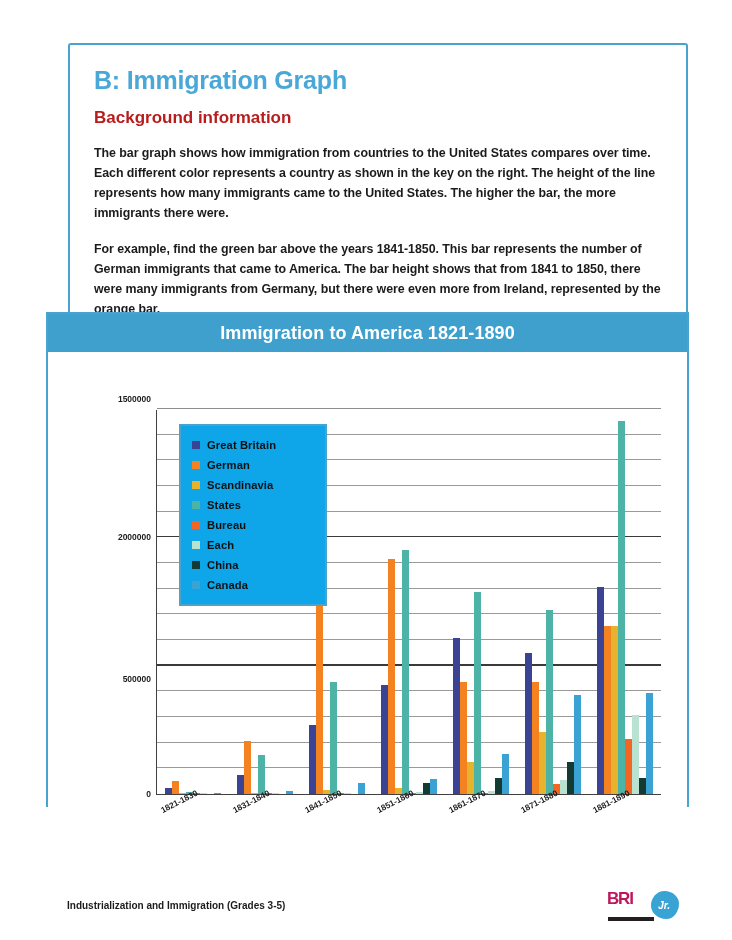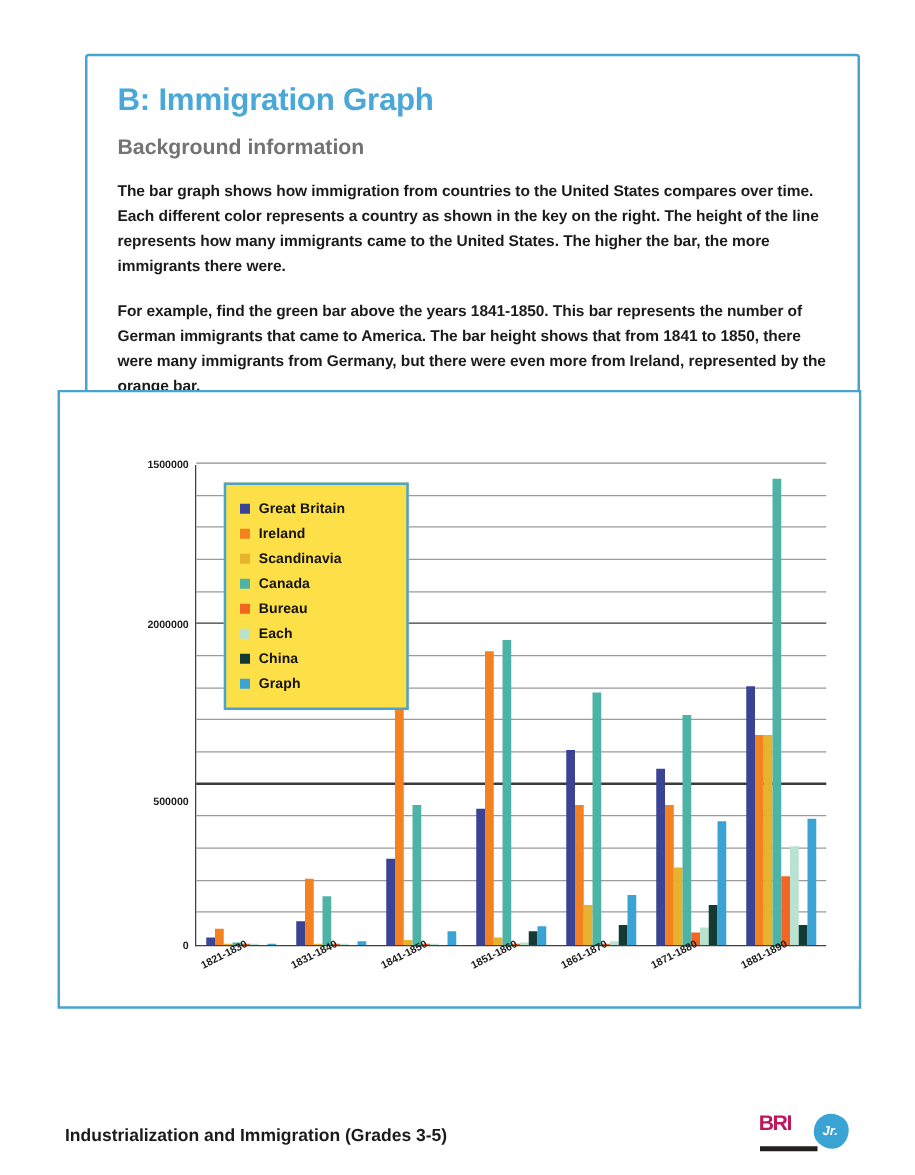--- a/index.html
+++ b/index.html
@@ -22,7 +22,7 @@
     margin: 0 0 14px 0; line-height: 1.1;
   }
   .h-sub {
-    font-size: 17px; font-weight: bold; color: #737373; margin: 0 0 16px 0; line-height: 1.1;
+    font-size: 17px; font-weight: bold; color: #b91c1c; margin: 0 0 16px 0; line-height: 1.1;
   }
   .para {
     font-size: 12.4px; font-weight: bold; color: #1b1b1b; line-height: 1.62;

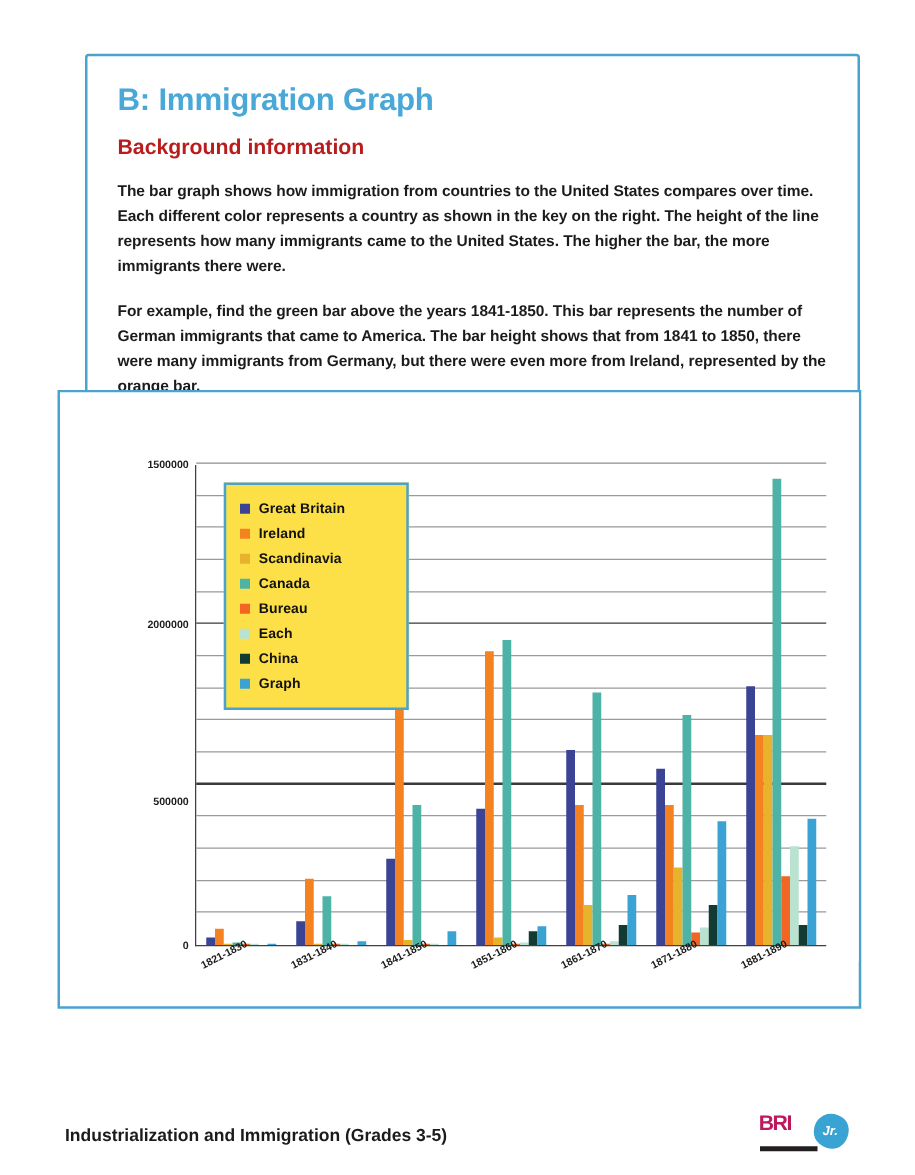--- a/index.html
+++ b/index.html
@@ -119,6 +119,7 @@
   </div>
 
   <div class="chart-panel">
+    <div class="chart-title-bar">Immigration to America 1821-1890</div>
     <div class="chart-body">
 
       <div class="plot" id="plot">

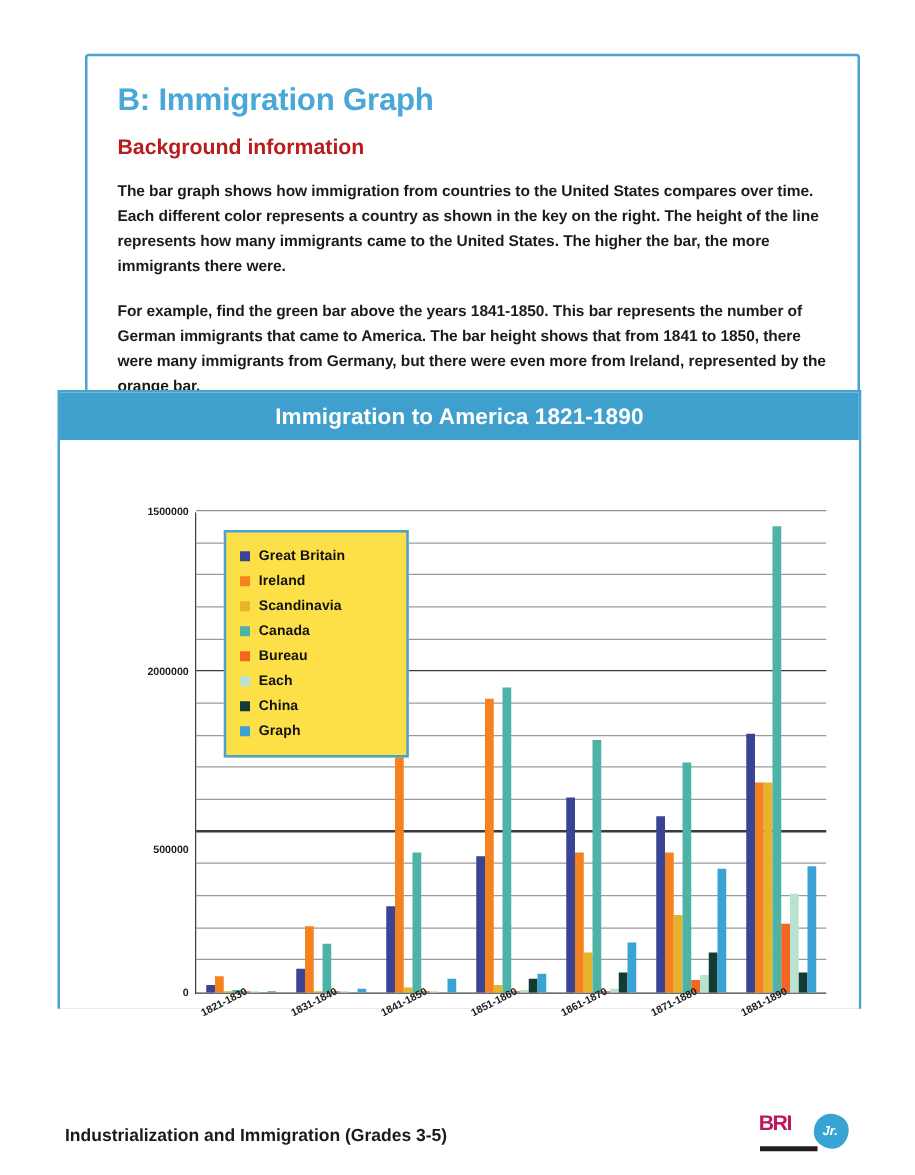--- a/index.html
+++ b/index.html
@@ -144,7 +144,7 @@
             <div class="ylabel" style="bottom: 0px; top: auto; transform: translateY(50%);">0</div>
             <div class="ylabel" style="bottom: 115px; top: auto; transform: translateY(50%);">500000</div>
             <div class="ylabel" style="bottom: 256.667px; top: auto; transform: translateY(50%);">2000000</div>
-            <div class="ylabel" style="bottom: 385px; top: auto; transform: translateY(50%);">1500000</div>
+            <div class="ylabel" style="bottom: 395px; top: auto; transform: translateY(50%);">1500000</div>
           </div>
         <div class="groups" id="groups">
             <div class="group">

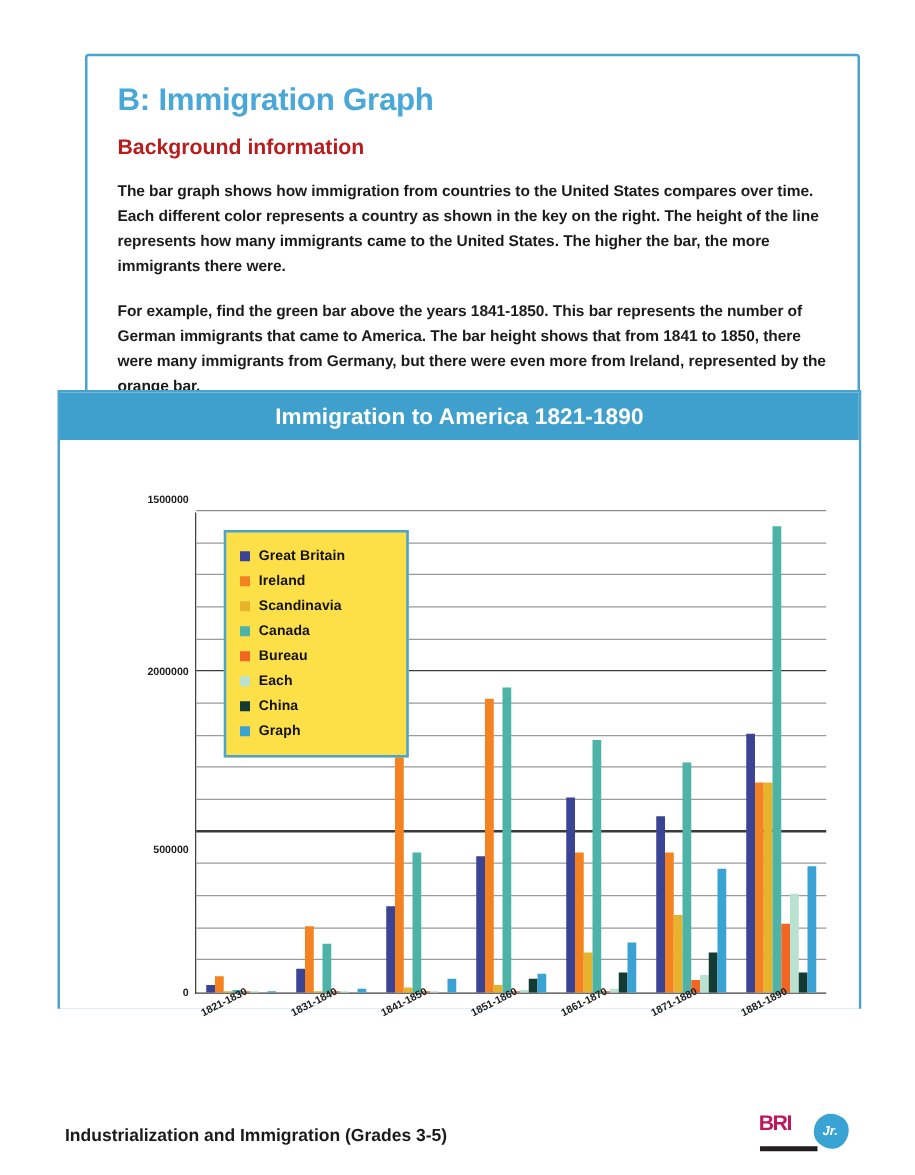--- a/index.html
+++ b/index.html
@@ -70,7 +70,7 @@
   
   .legend {
     position: absolute; left: 131px; top: 72px; width: 148px;
-    background: #fde047; border: 2px solid #4aa3cf;
+    background: #0ea5e9; border: 2px solid #4aa3cf;
     padding: 9px 10px 9px 11px; z-index: 5;
   }
   .legend-row { display: flex; align-items: center; height: 20px; }

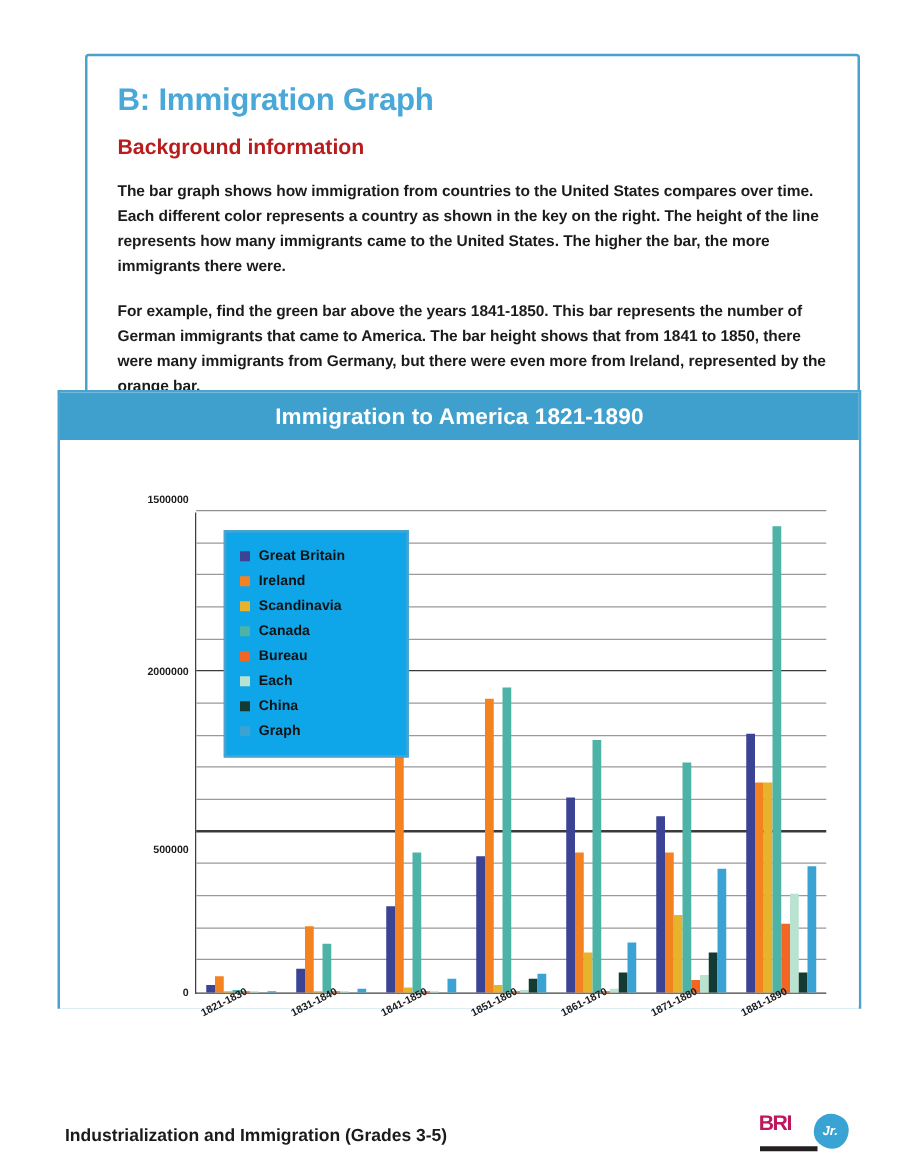--- a/index.html
+++ b/index.html
@@ -234,7 +234,7 @@
           </div>
           <div class="legend-row">
             <span class="swatch" style="background: rgb(245, 130, 32);"></span>
-            <span class="legend-label">Ireland</span>
+            <span class="legend-label">German</span>
           </div>
           <div class="legend-row">
             <span class="swatch" style="background: rgb(232, 179, 44);"></span>

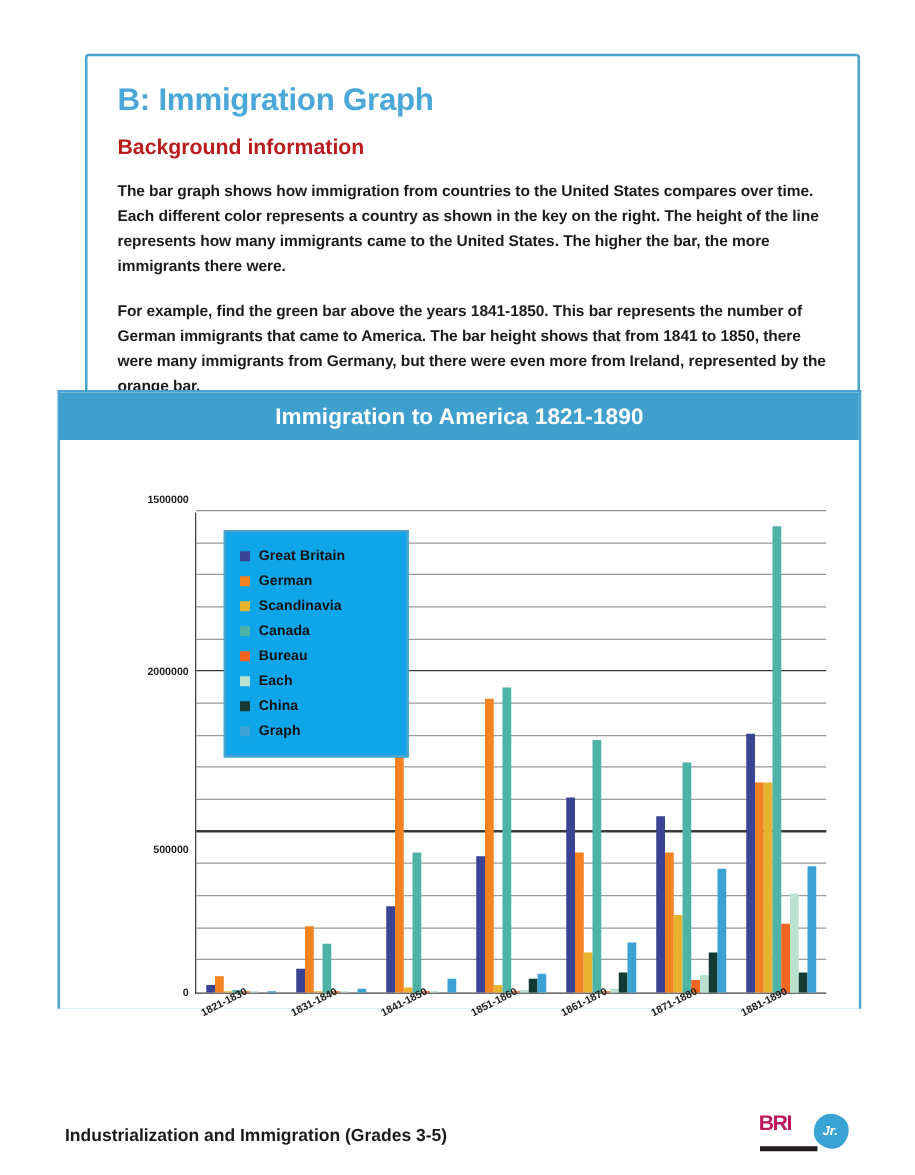--- a/index.html
+++ b/index.html
@@ -242,7 +242,7 @@
           </div>
           <div class="legend-row">
             <span class="swatch" style="background: rgb(76, 179, 166);"></span>
-            <span class="legend-label">Canada</span>
+            <span class="legend-label">States</span>
           </div>
           <div class="legend-row">
             <span class="swatch" style="background: rgb(242, 101, 34);"></span>

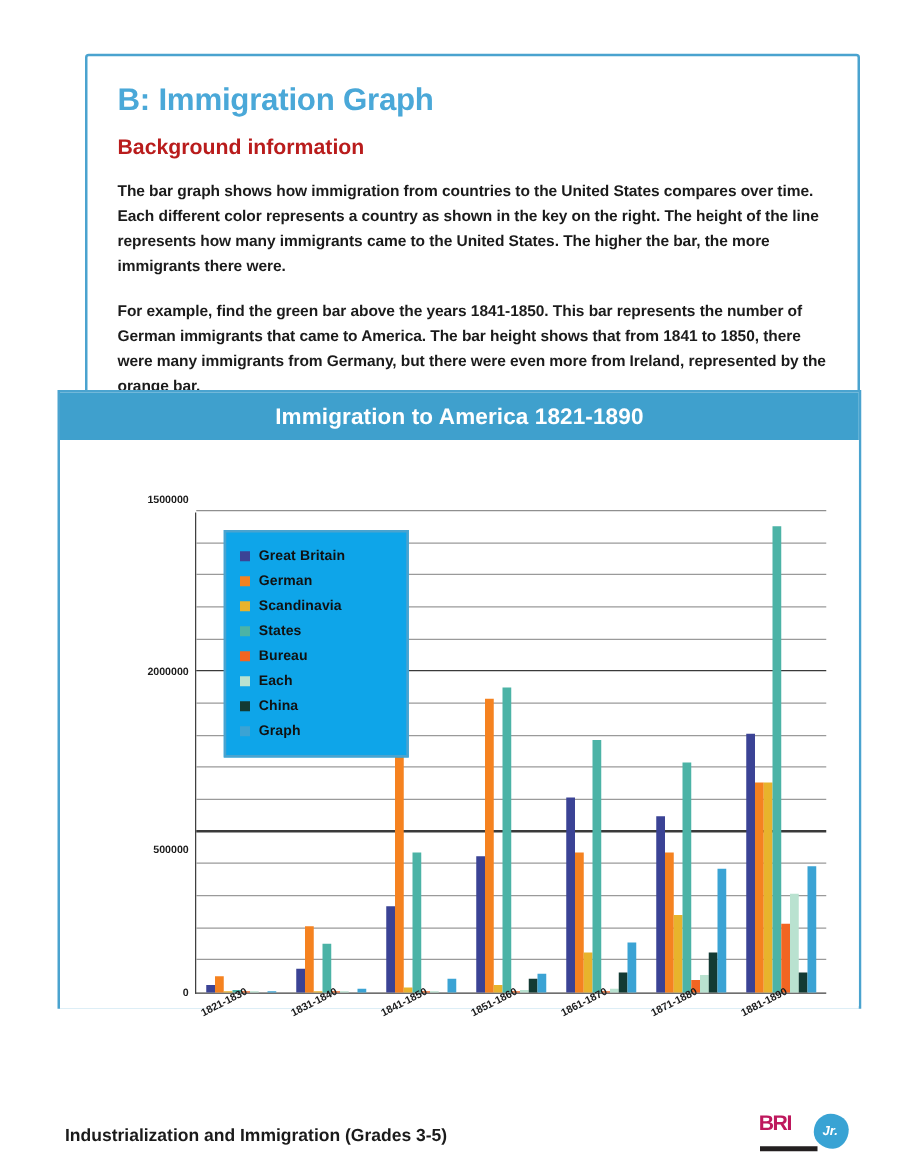--- a/index.html
+++ b/index.html
@@ -258,7 +258,7 @@
           </div>
           <div class="legend-row">
             <span class="swatch" style="background: rgb(59, 163, 212);"></span>
-            <span class="legend-label">Graph</span>
+            <span class="legend-label">Canada</span>
           </div>
         </div>
     </div>

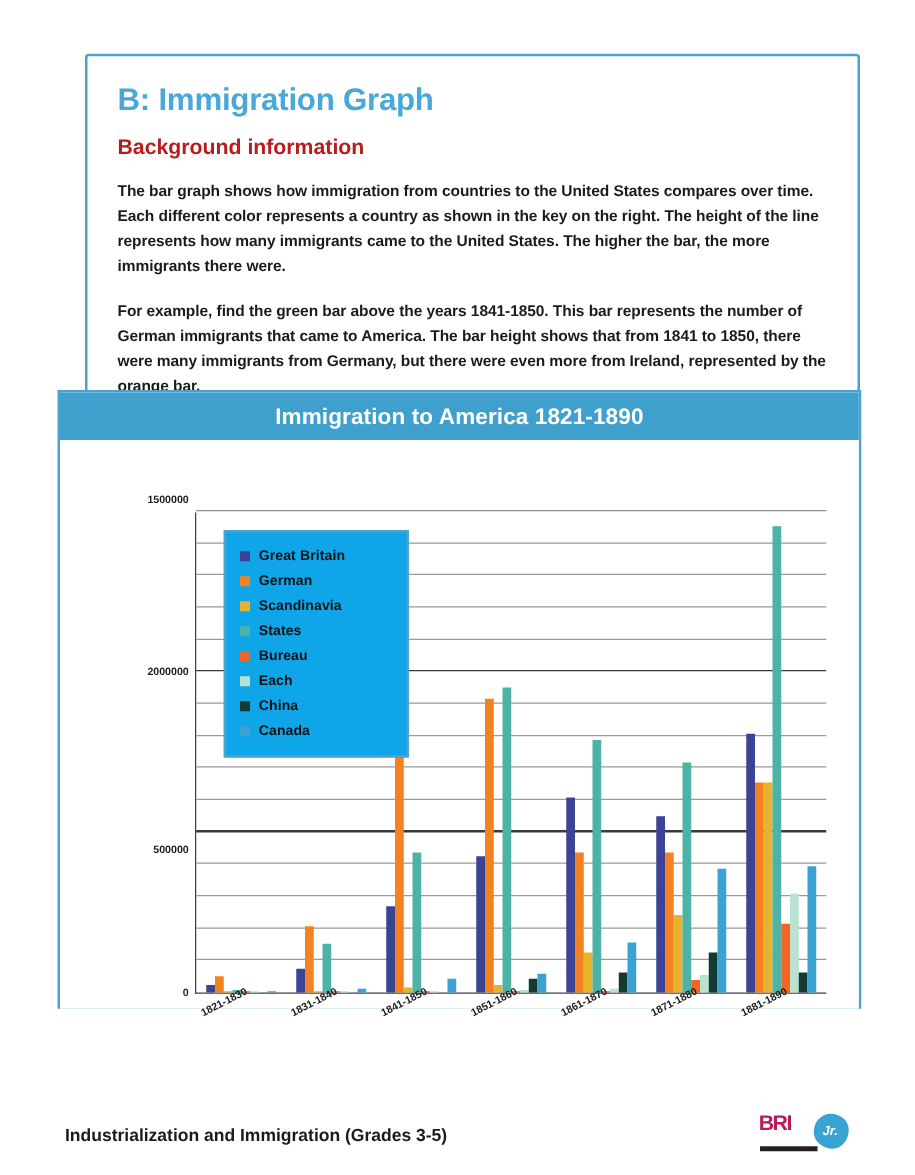--- a/index.html
+++ b/index.html
@@ -87,8 +87,8 @@
 
   
   .footer-text {
-    position: absolute; left: 52px; top: 900px;
-    font-size: 14px; font-weight: bold; color: #1b1b1b;
+    position: absolute; left: 67px; top: 900px;
+    font-size: 10px; font-weight: bold; color: #1b1b1b;
   }
   .logo { position: absolute; left: 607px; top: 888px; width: 80px; height: 36px; }
   .logo-bri {

